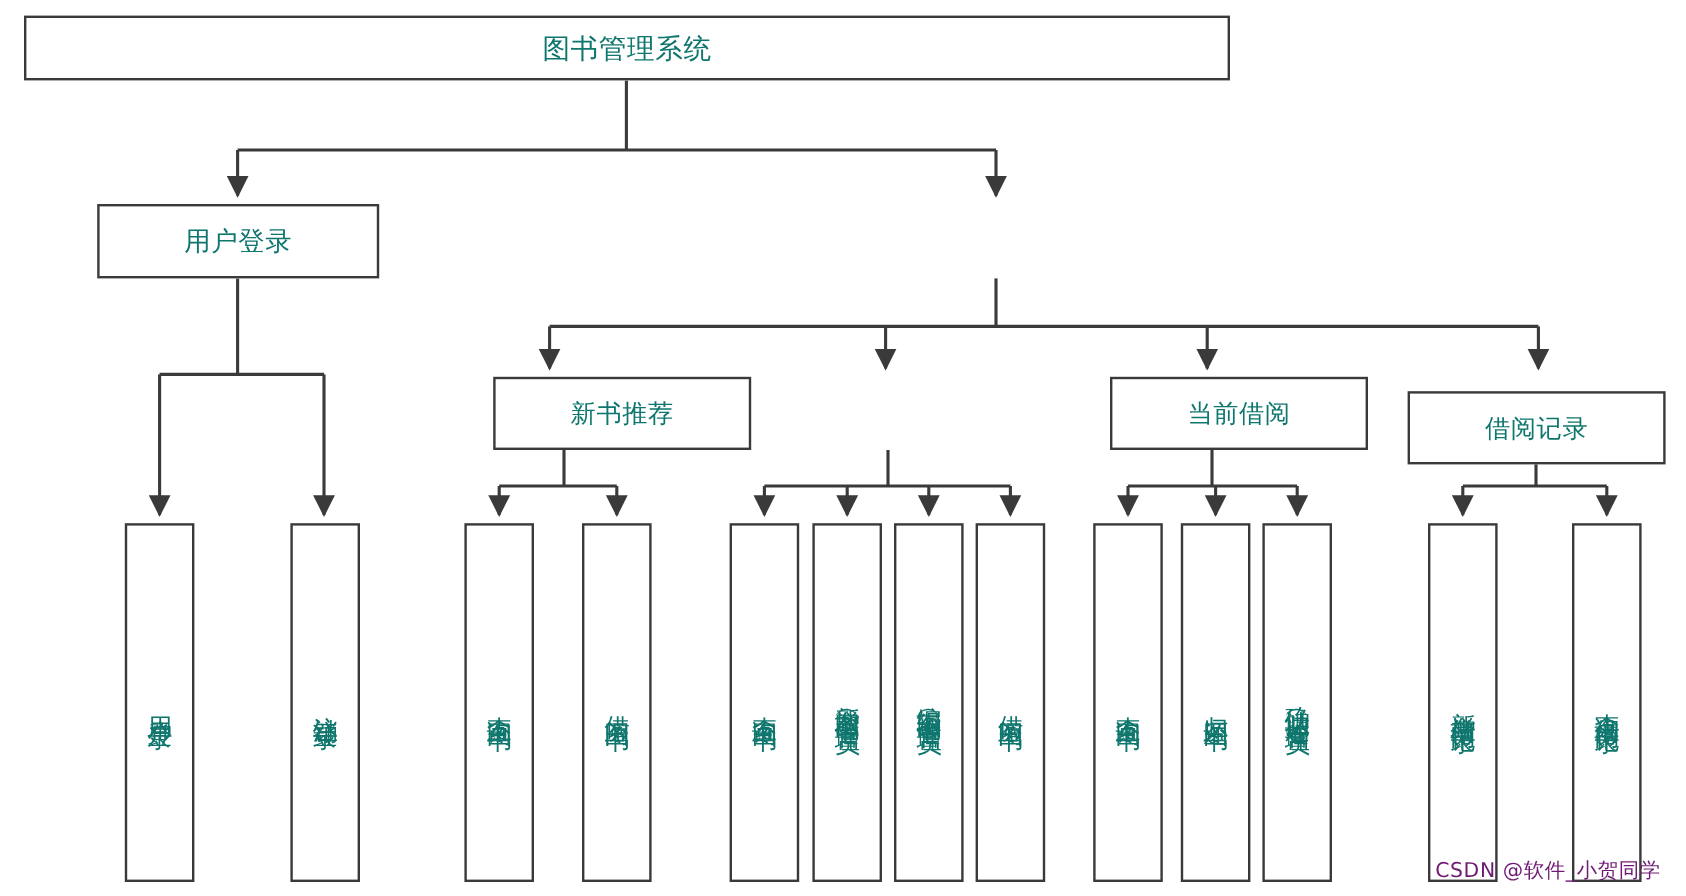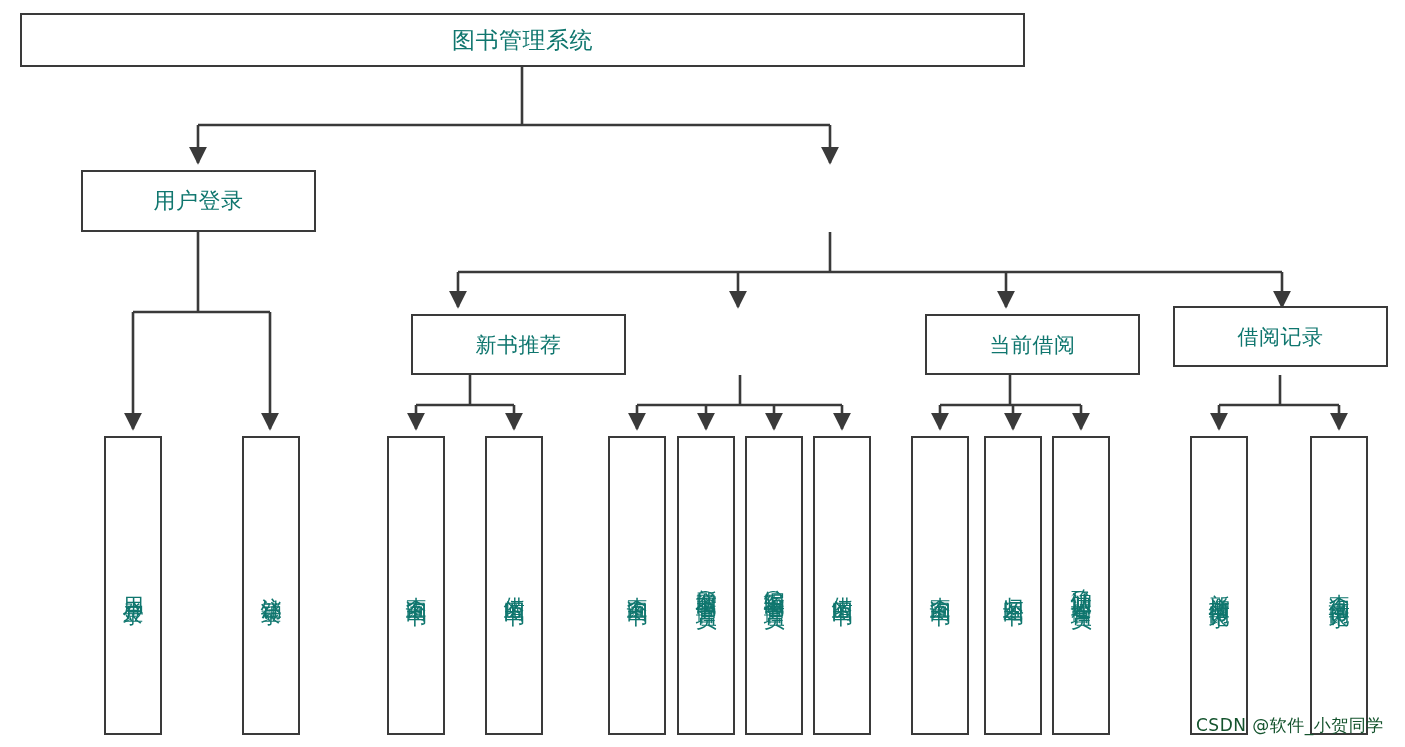--- a/index.html
+++ b/index.html
@@ -124,7 +124,7 @@
   <div class="node lvl2" style="left:903px;top:314px;width:215px;height:61px;margin-left:22px;">
     <span class="lbl">当前借阅</span>
   </div>
-  <div class="node lvl2" style="left:1173px;top:306px;width:215px;height:61px;">
+  <div class="node lvl2" style="left:1173px;top:326px;width:215px;height:61px;">
     <span class="lbl">借阅记录</span>
   </div>
 

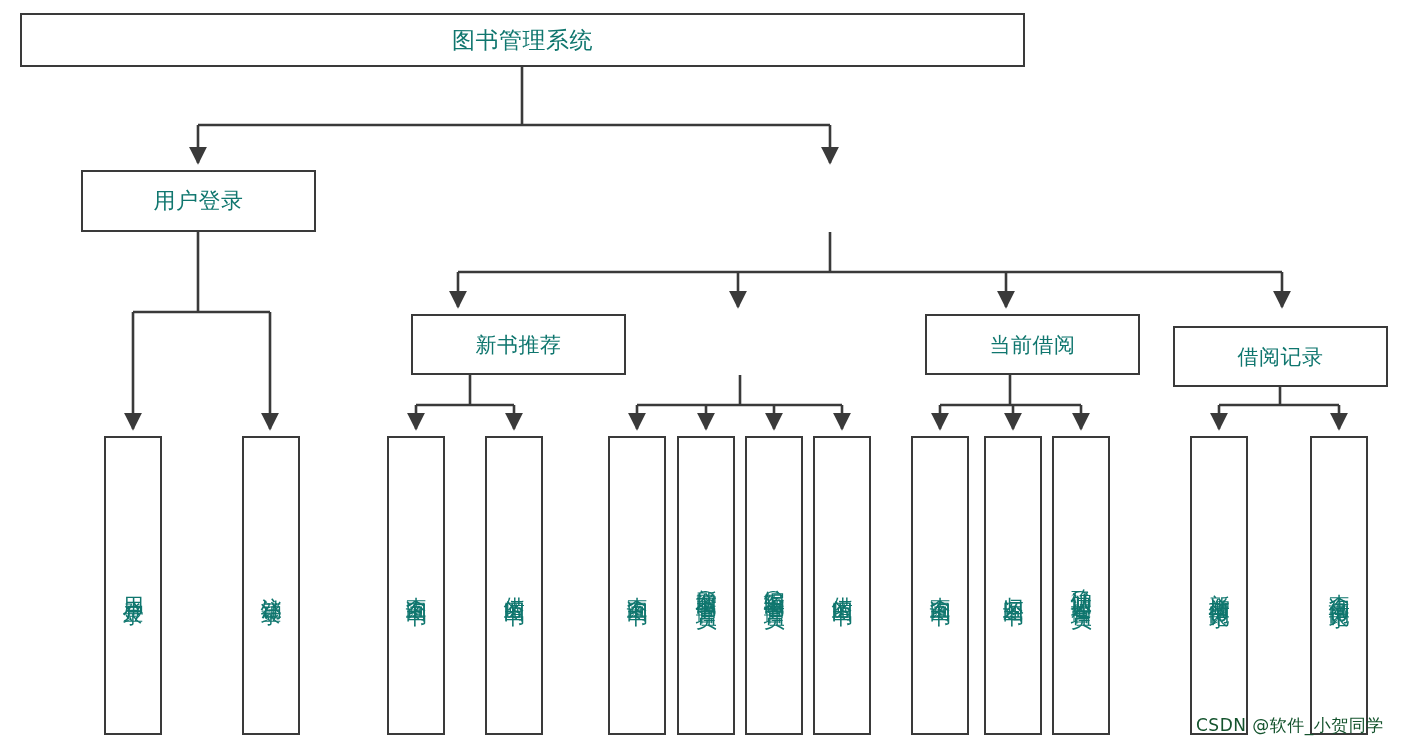--- a/index.html
+++ b/index.html
@@ -49,7 +49,7 @@
   .watermark{
     position:absolute;
     font-size:17px;
-    color:#14532d;
+    color:#701a75;
     white-space:nowrap;
     letter-spacing:0.5px;
     pointer-events:none;

